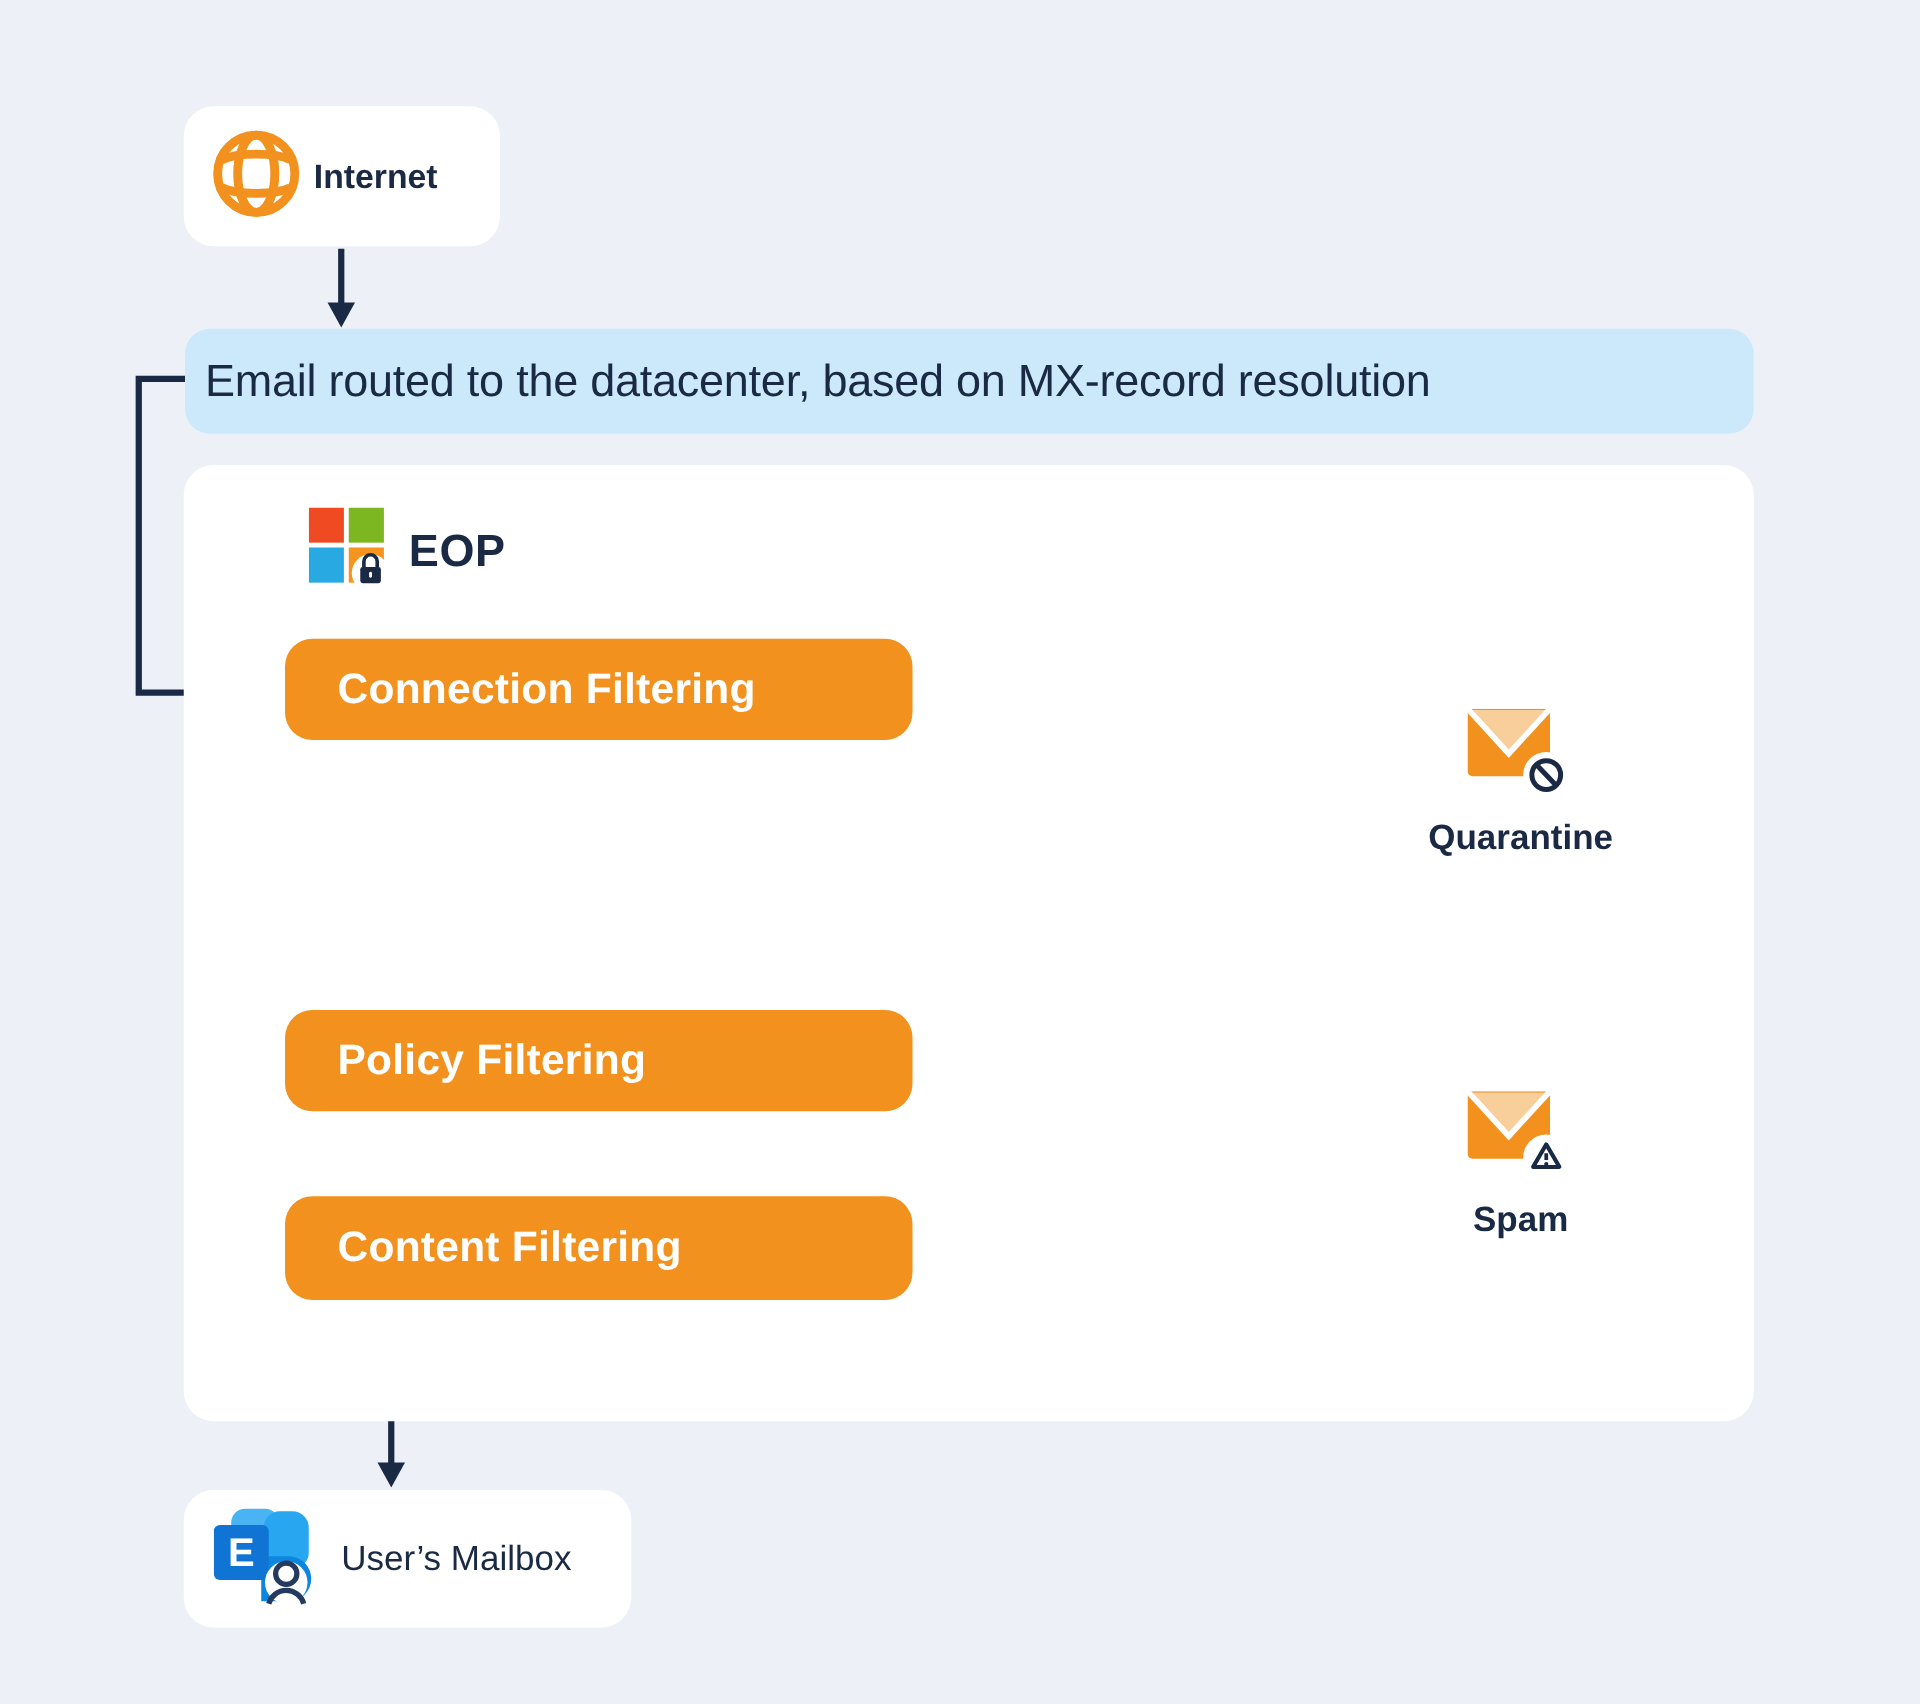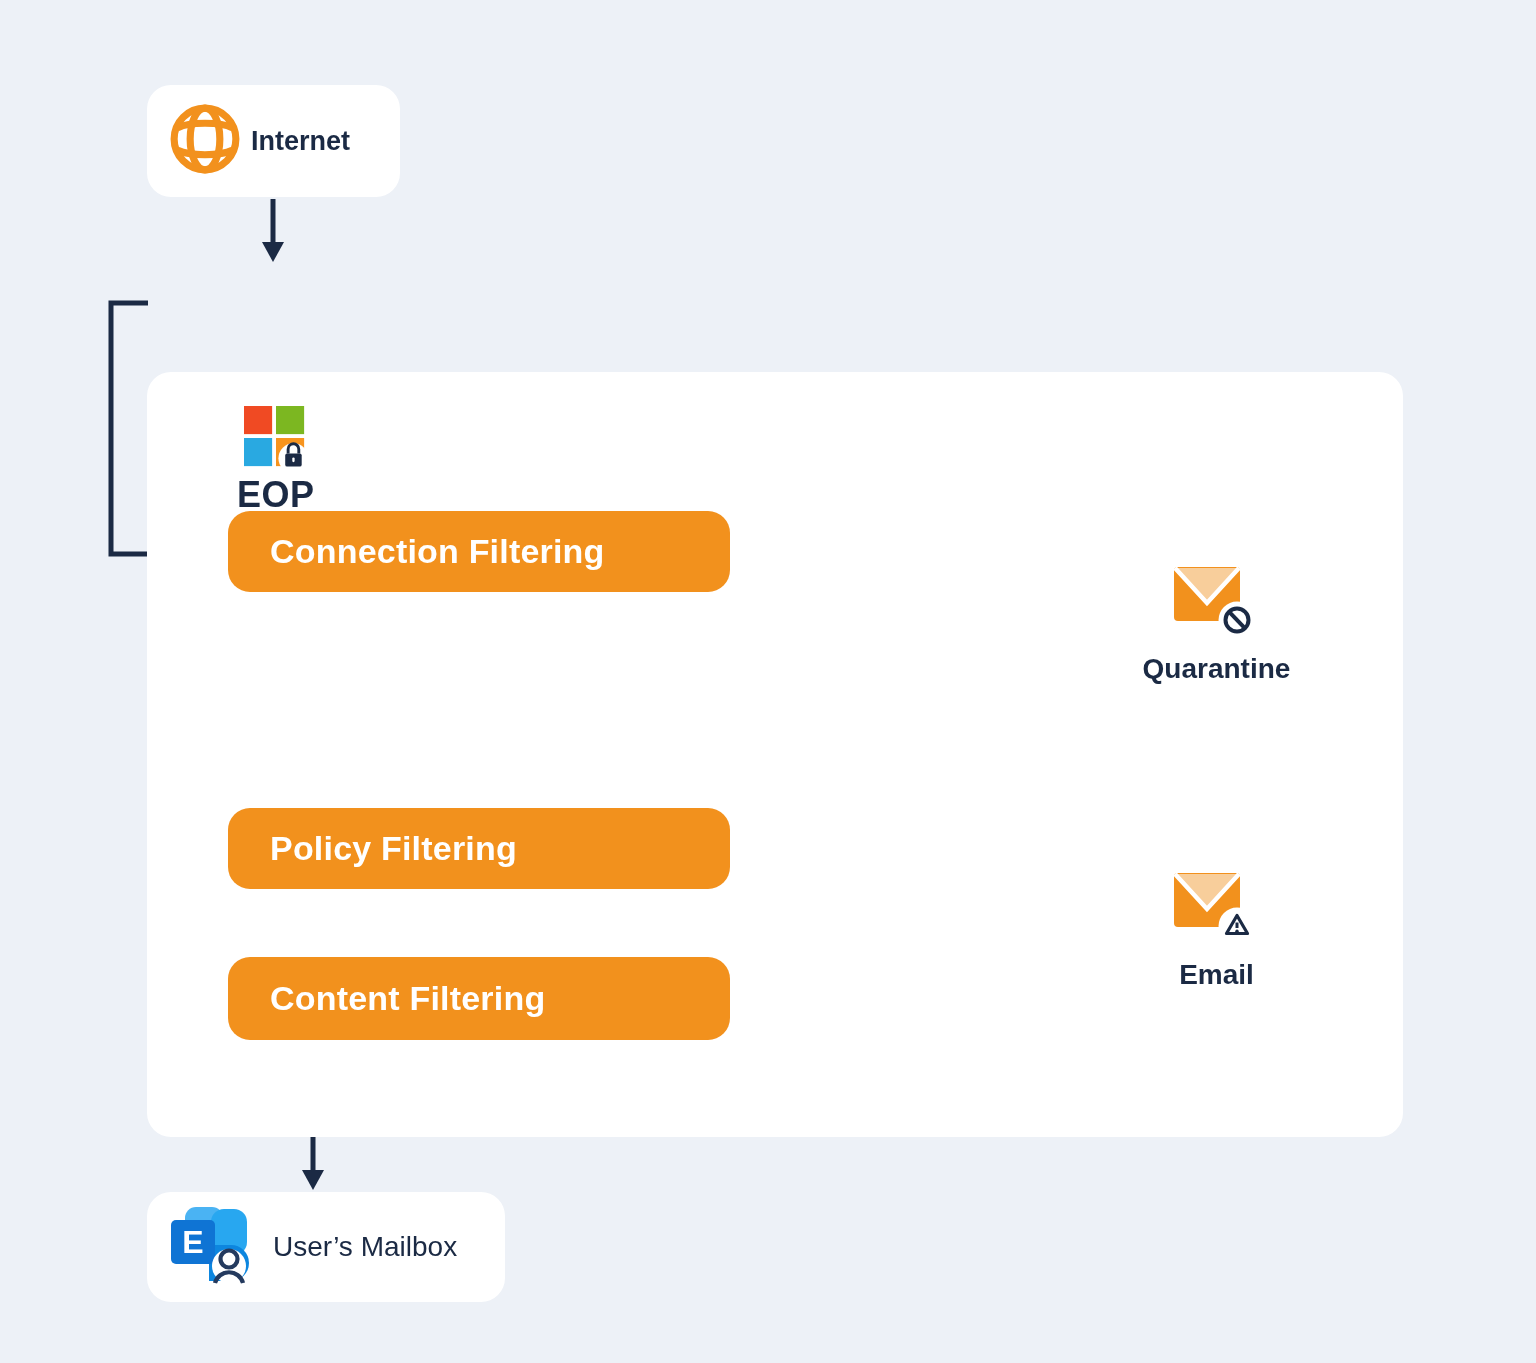--- a/index.html
+++ b/index.html
@@ -179,6 +179,9 @@
     <span class="label">Internet</span>
   </div>
 
+  <div class="routing-note">
+    <span class="label">Email routed to the datacenter, based on MX-record resolution</span>
+  </div>
 
   <div class="eop-header">
     <span>

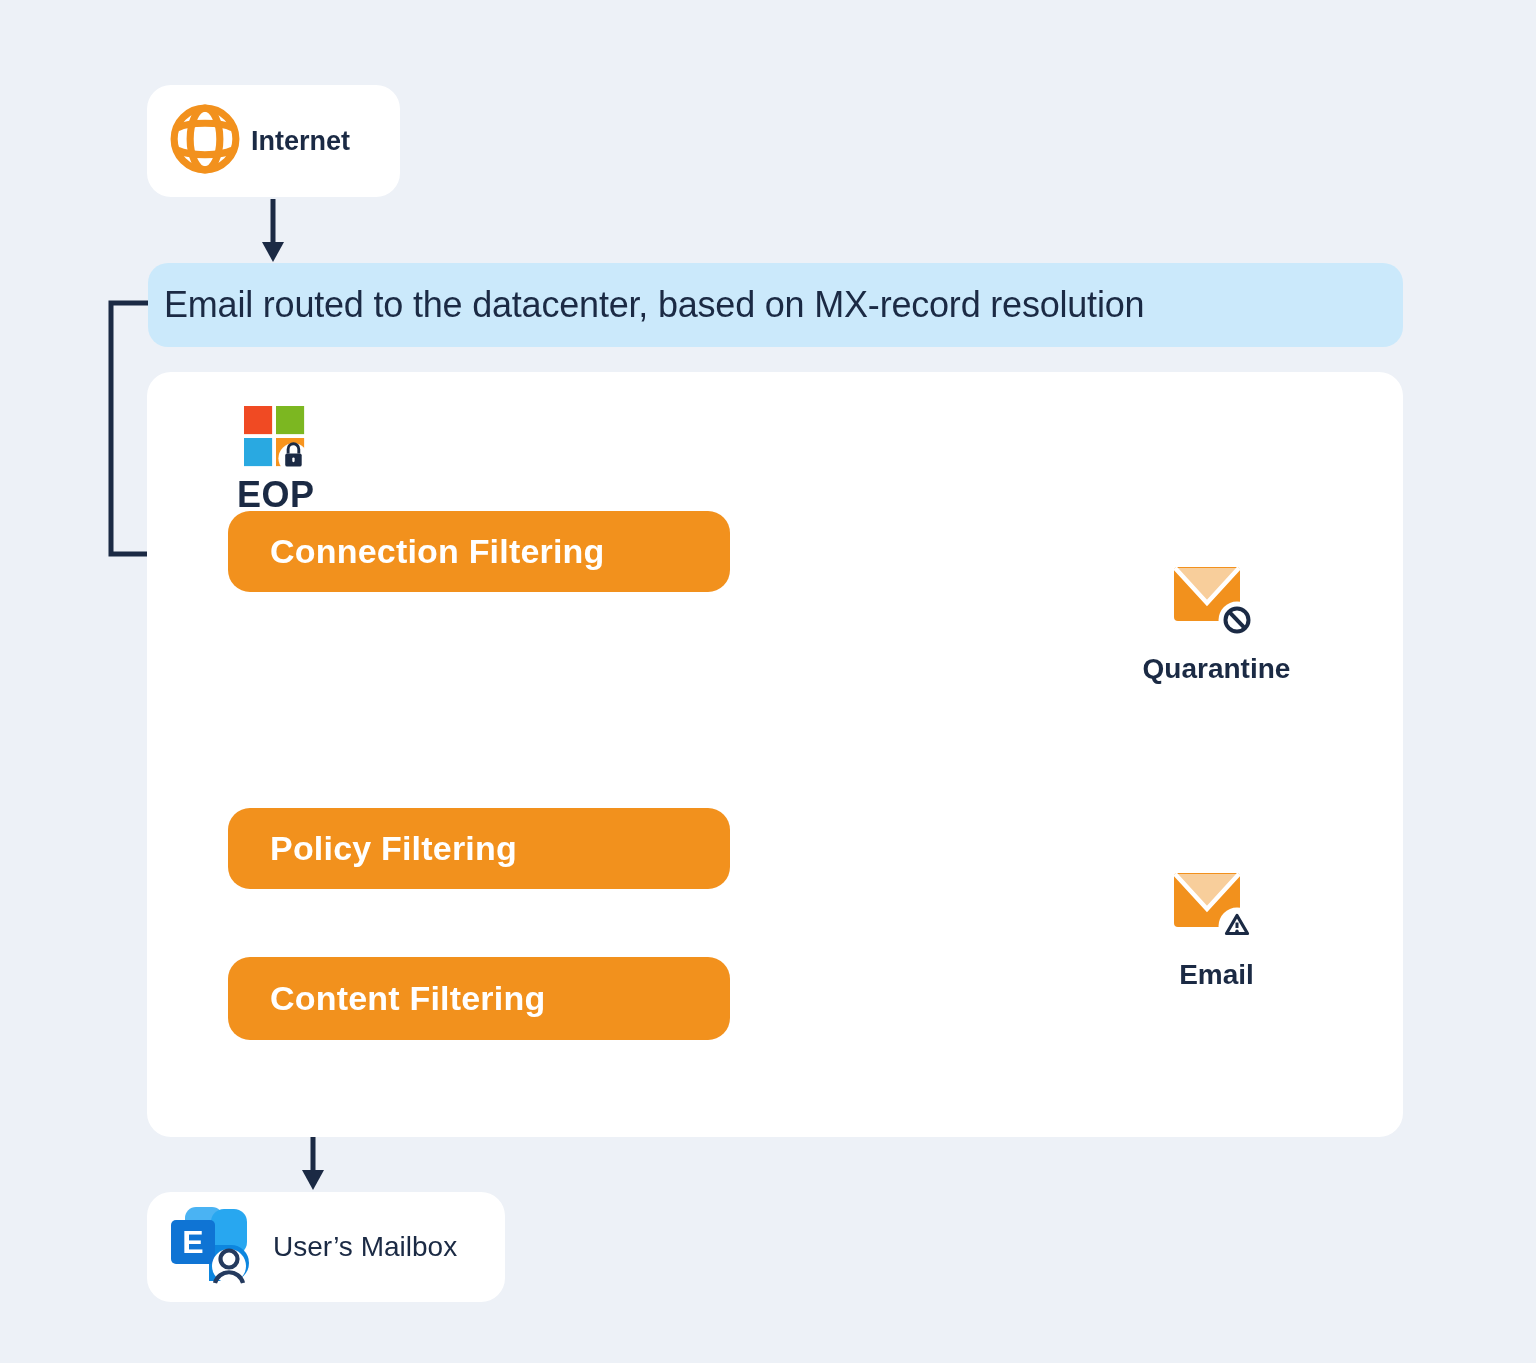--- a/index.html
+++ b/index.html
@@ -62,10 +62,9 @@
   }
   .eop-header{
     position:absolute;
-    left:237px; top:406px;
-    display:flex; align-items:center; 
-    z-index:3;
-    flex-direction:column;
+    left:247px; top:406px;
+    display:flex; align-items:center; gap:16px;
+    z-index:3;
   }
   .eop-header .label{
     font-size:36px; font-weight:800; color:#1B2A44;

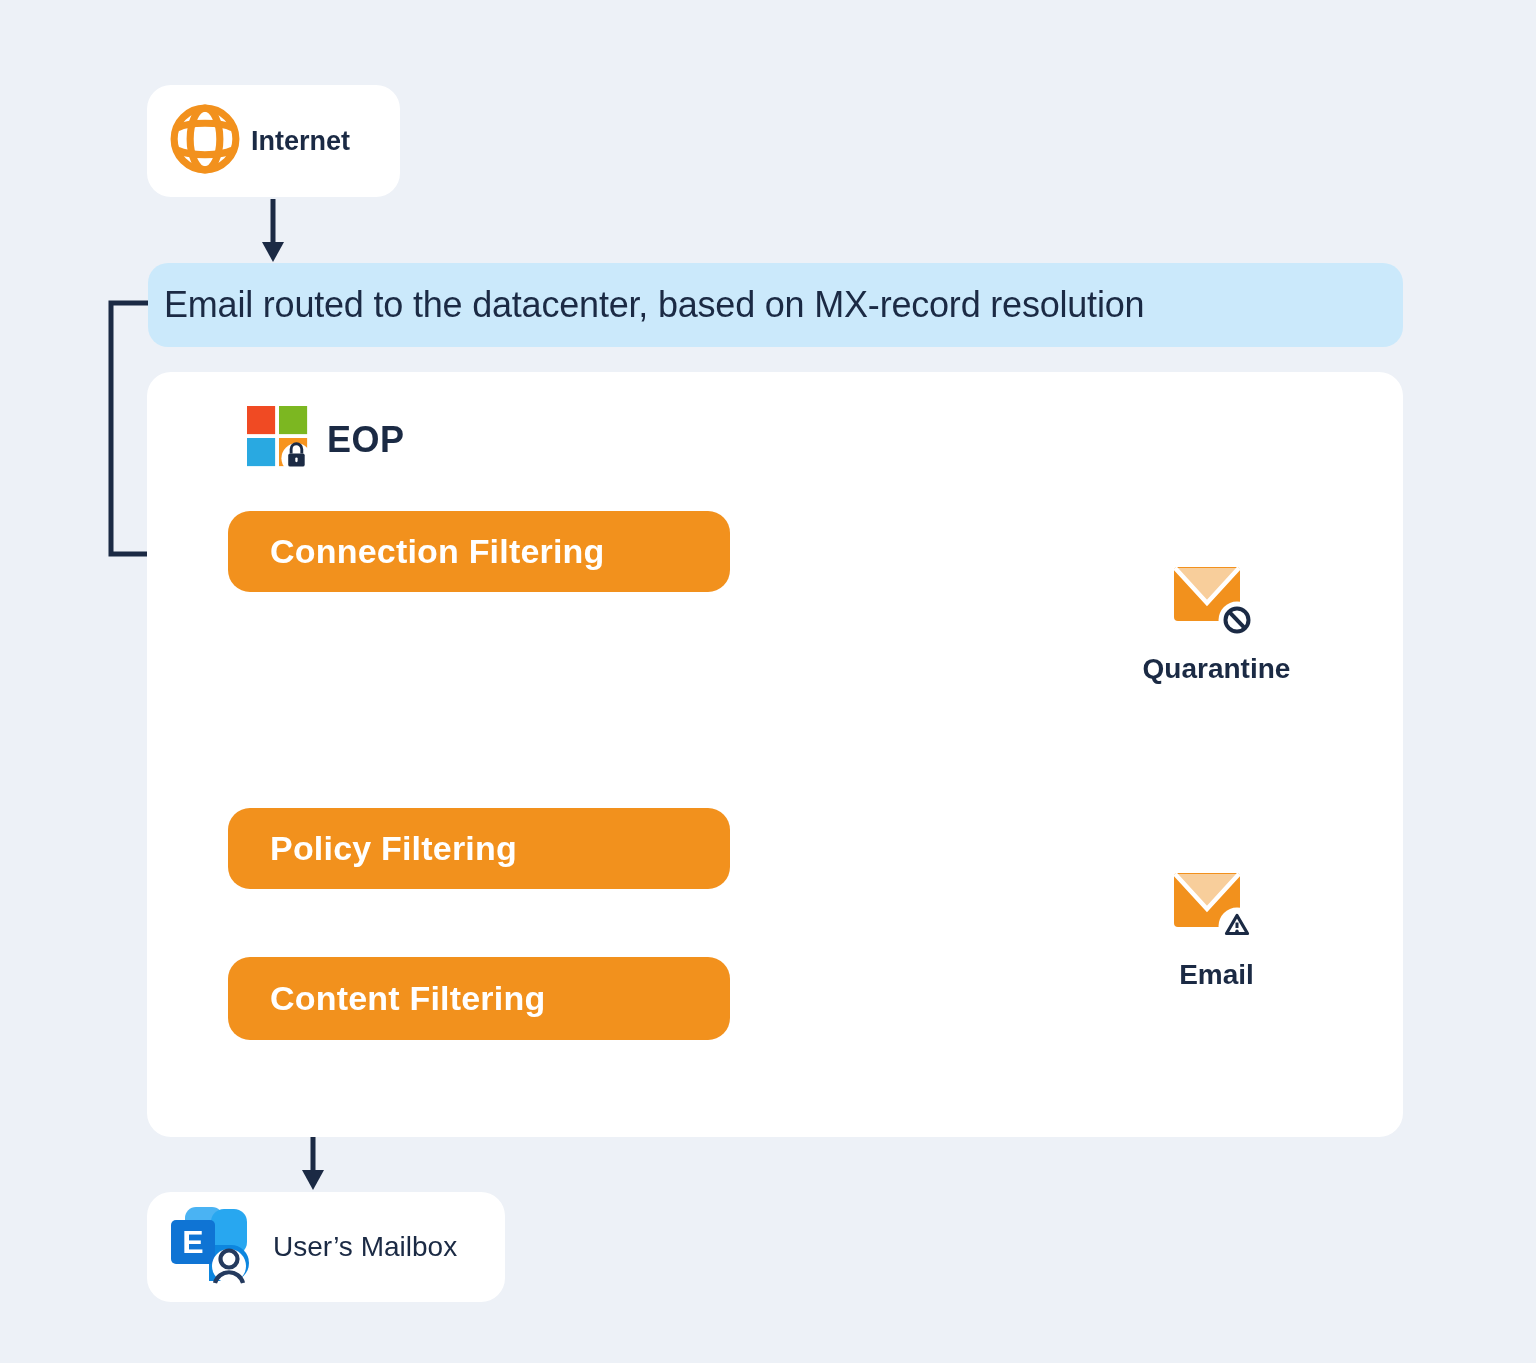--- a/index.html
+++ b/index.html
@@ -234,7 +234,7 @@
         <circle cx="63" cy="58.2" r="1.7" fill="#1B2A44"></circle>
       </svg>
     </span>
-    <span class="label">Email</span>
+    <span class="label">Spam</span>
   </div>
 
   <div class="card mailbox-box">

